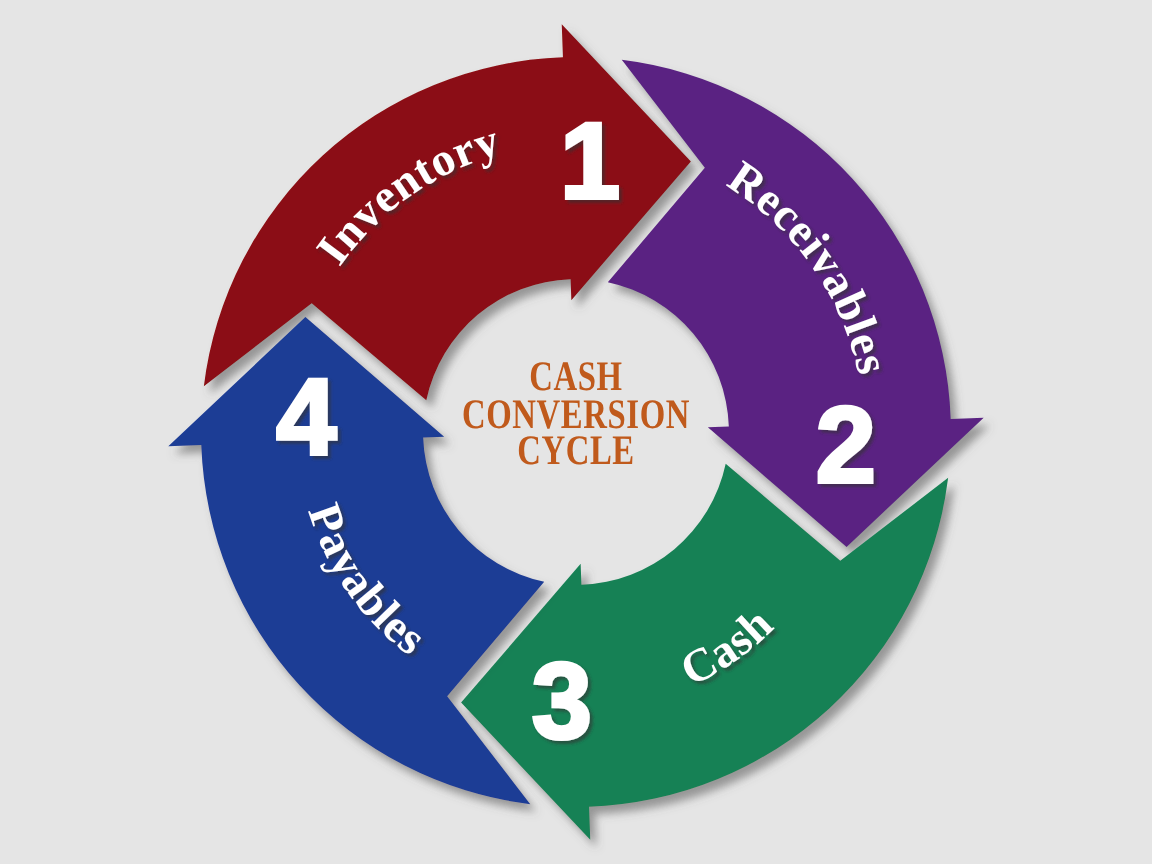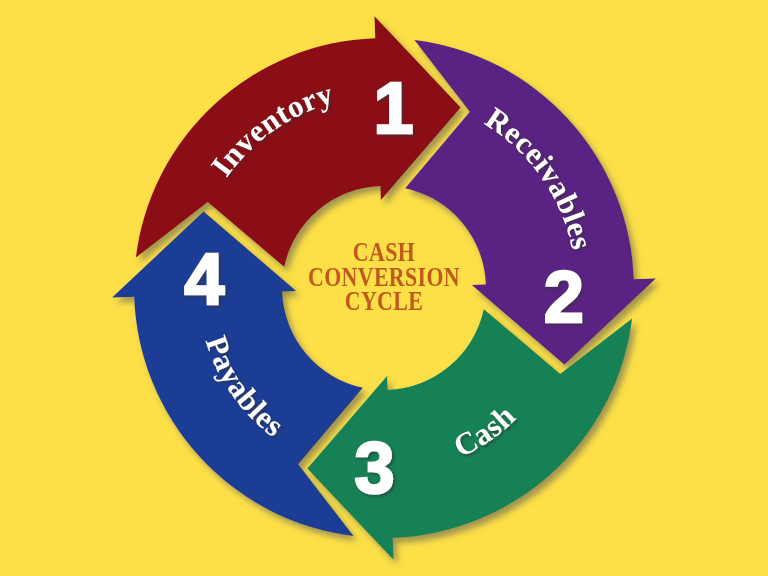--- a/index.html
+++ b/index.html
@@ -41,7 +41,7 @@
 </head>
 <body>
 
-<div class="stage" style="background: #fde047;">
+<div class="stage" style="background: #e5e5e5;">
   <svg id="cycle-svg" width="768" height="576" viewBox="0 0 768 576">
       <defs>
         <filter id="segShadow" x="-30%" y="-30%" width="160%" height="160%">

